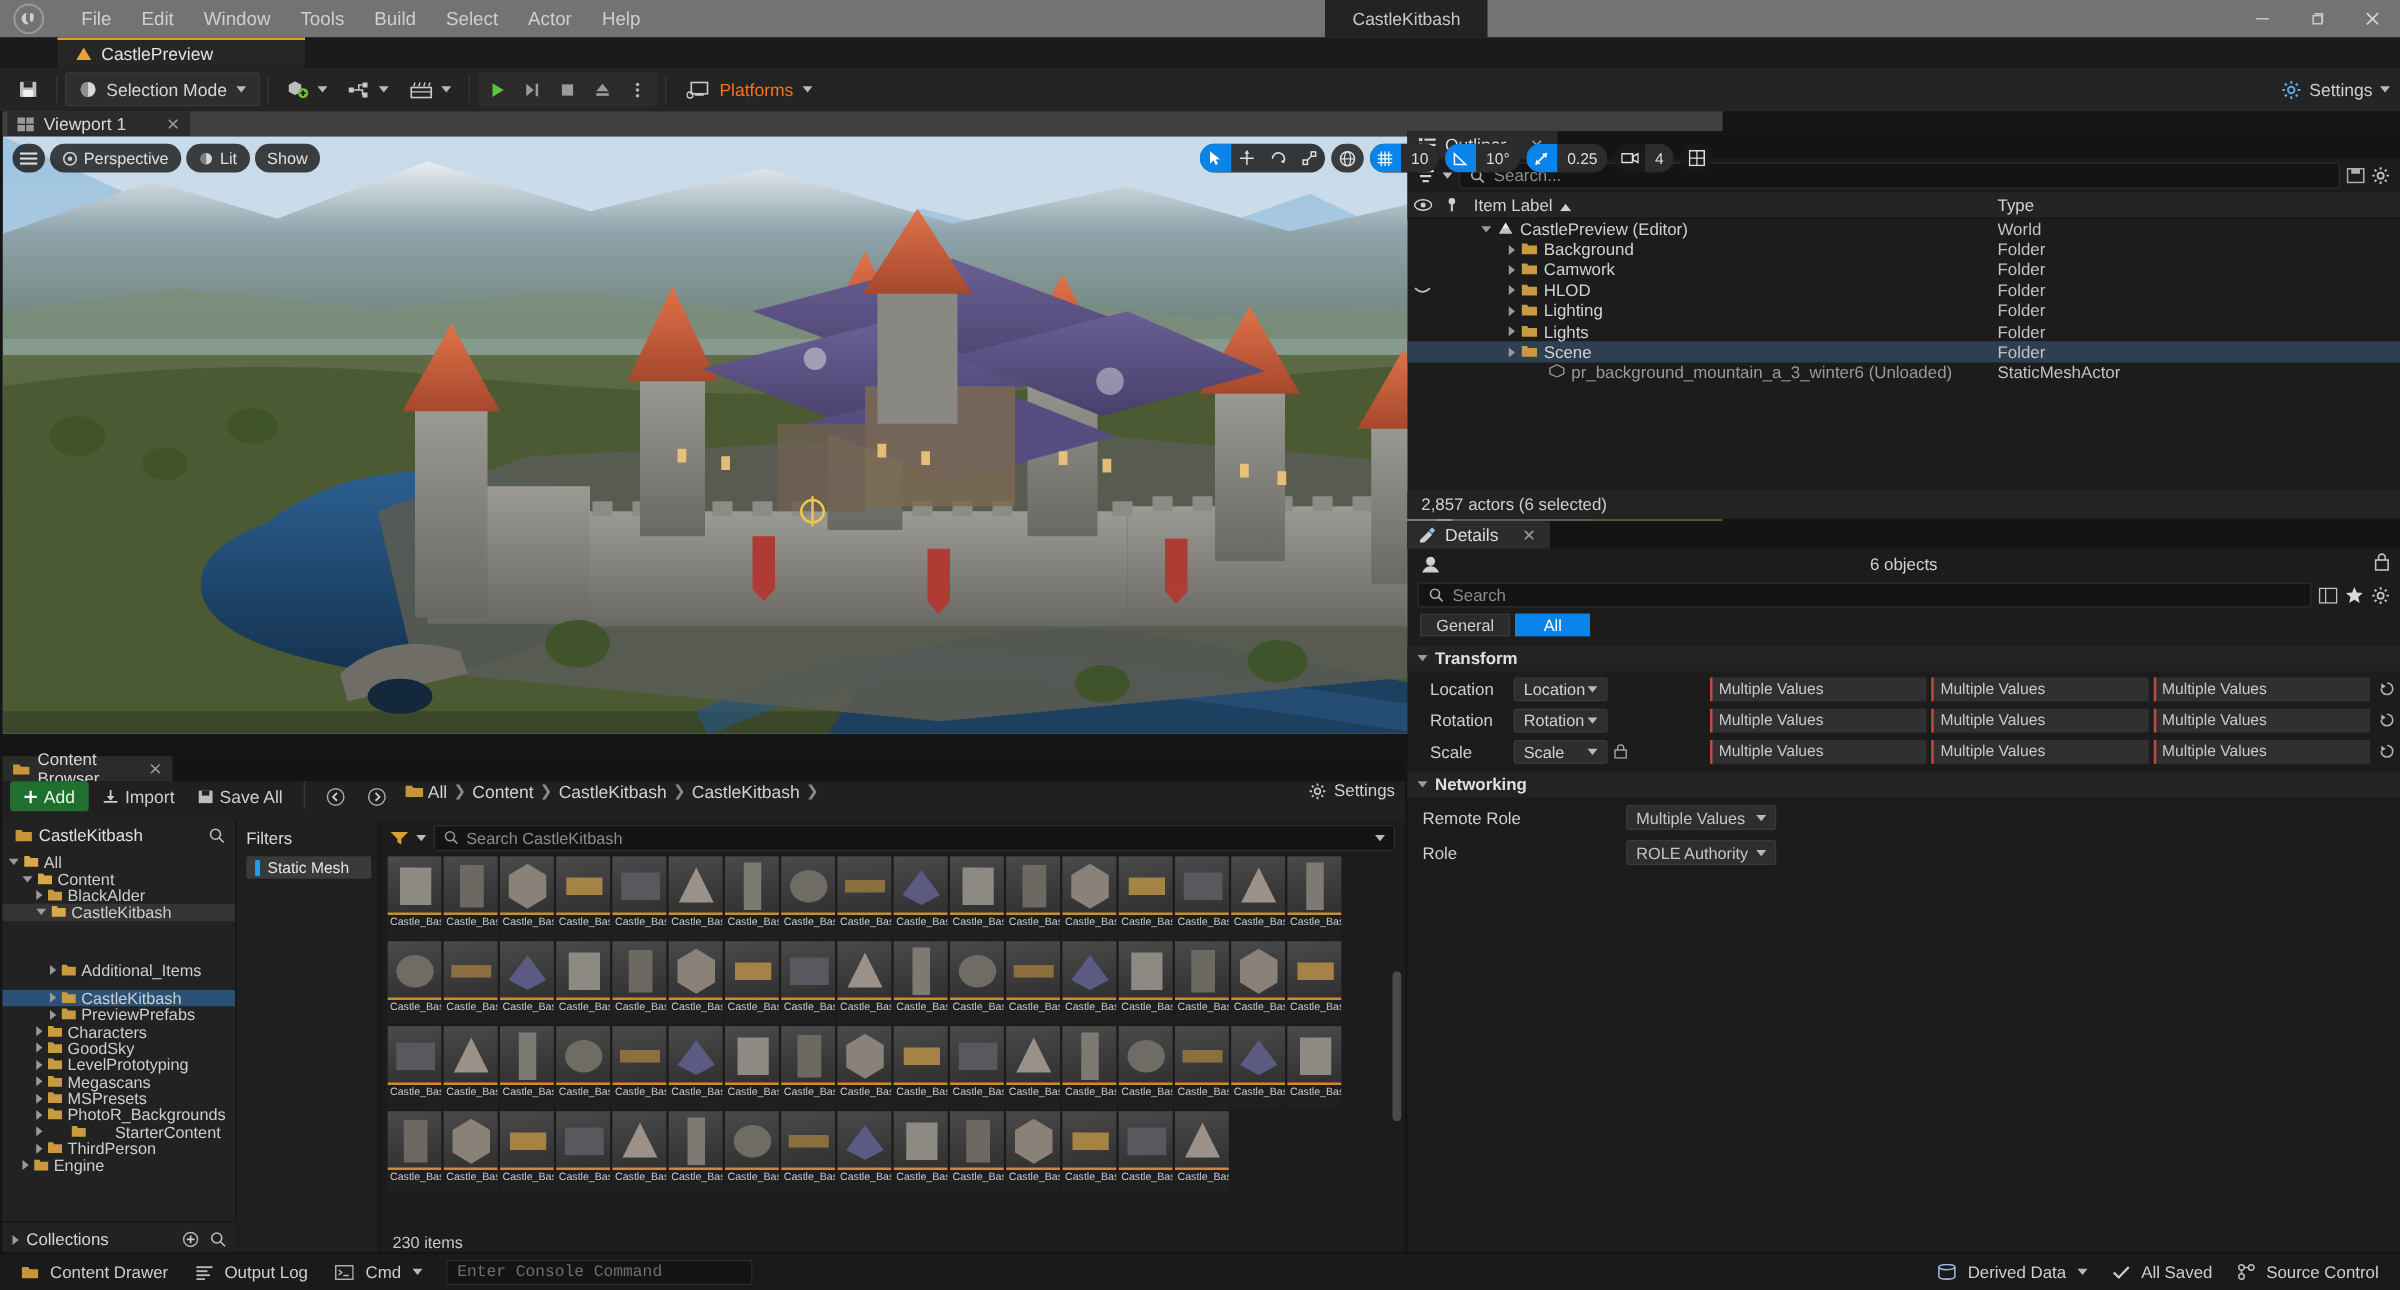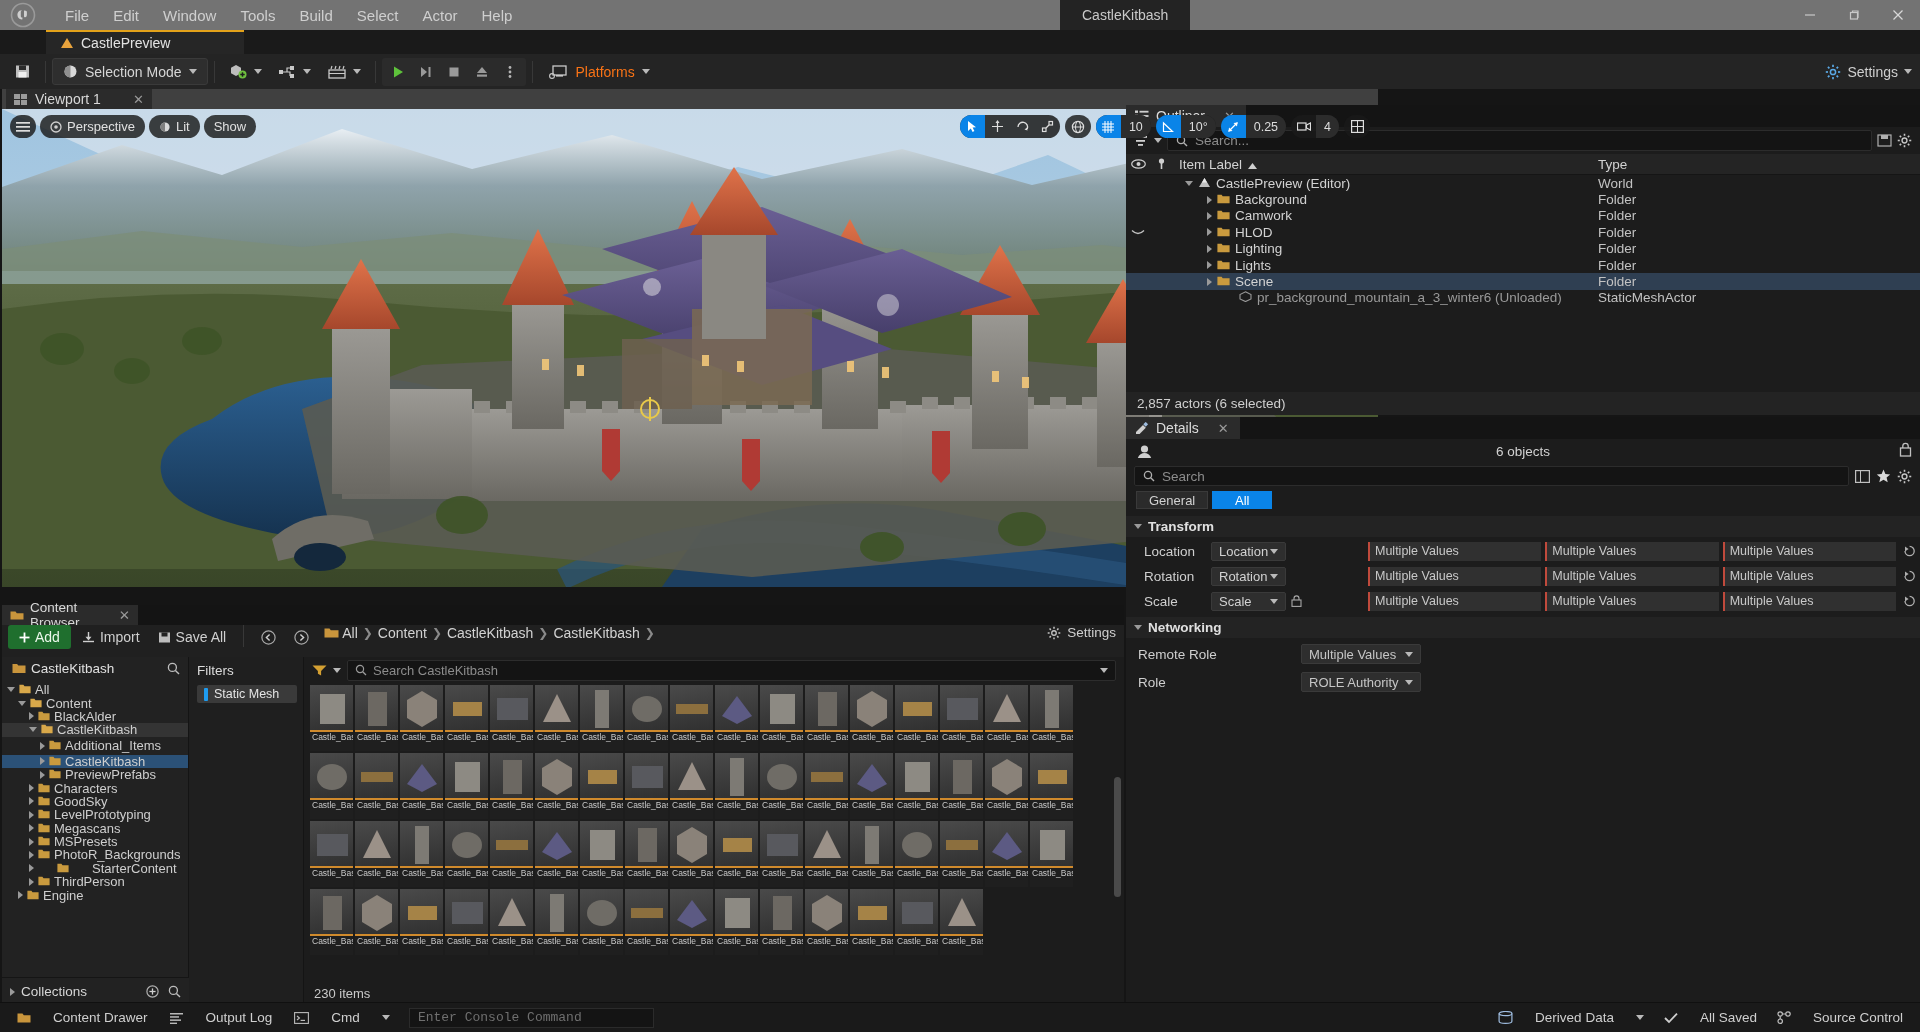--- a/index.html
+++ b/index.html
@@ -752,7 +752,7 @@
                   </svg></span>
                 <span>CastleKitbash</span>
               </div>
-              <div class="tnode" style="padding-left: 38px; height: 18px;">
+              <div class="tnode" style="padding-left: 38px; height: 31px; margin-top: 24px;">
                 <span class="tri-r"></span>
                 <span><svg width="12" height="10">
                     <path d="M0.4 0.8h4l1.1 1.5h6.1v7H0.4z" fill="#c99a3e"></path>

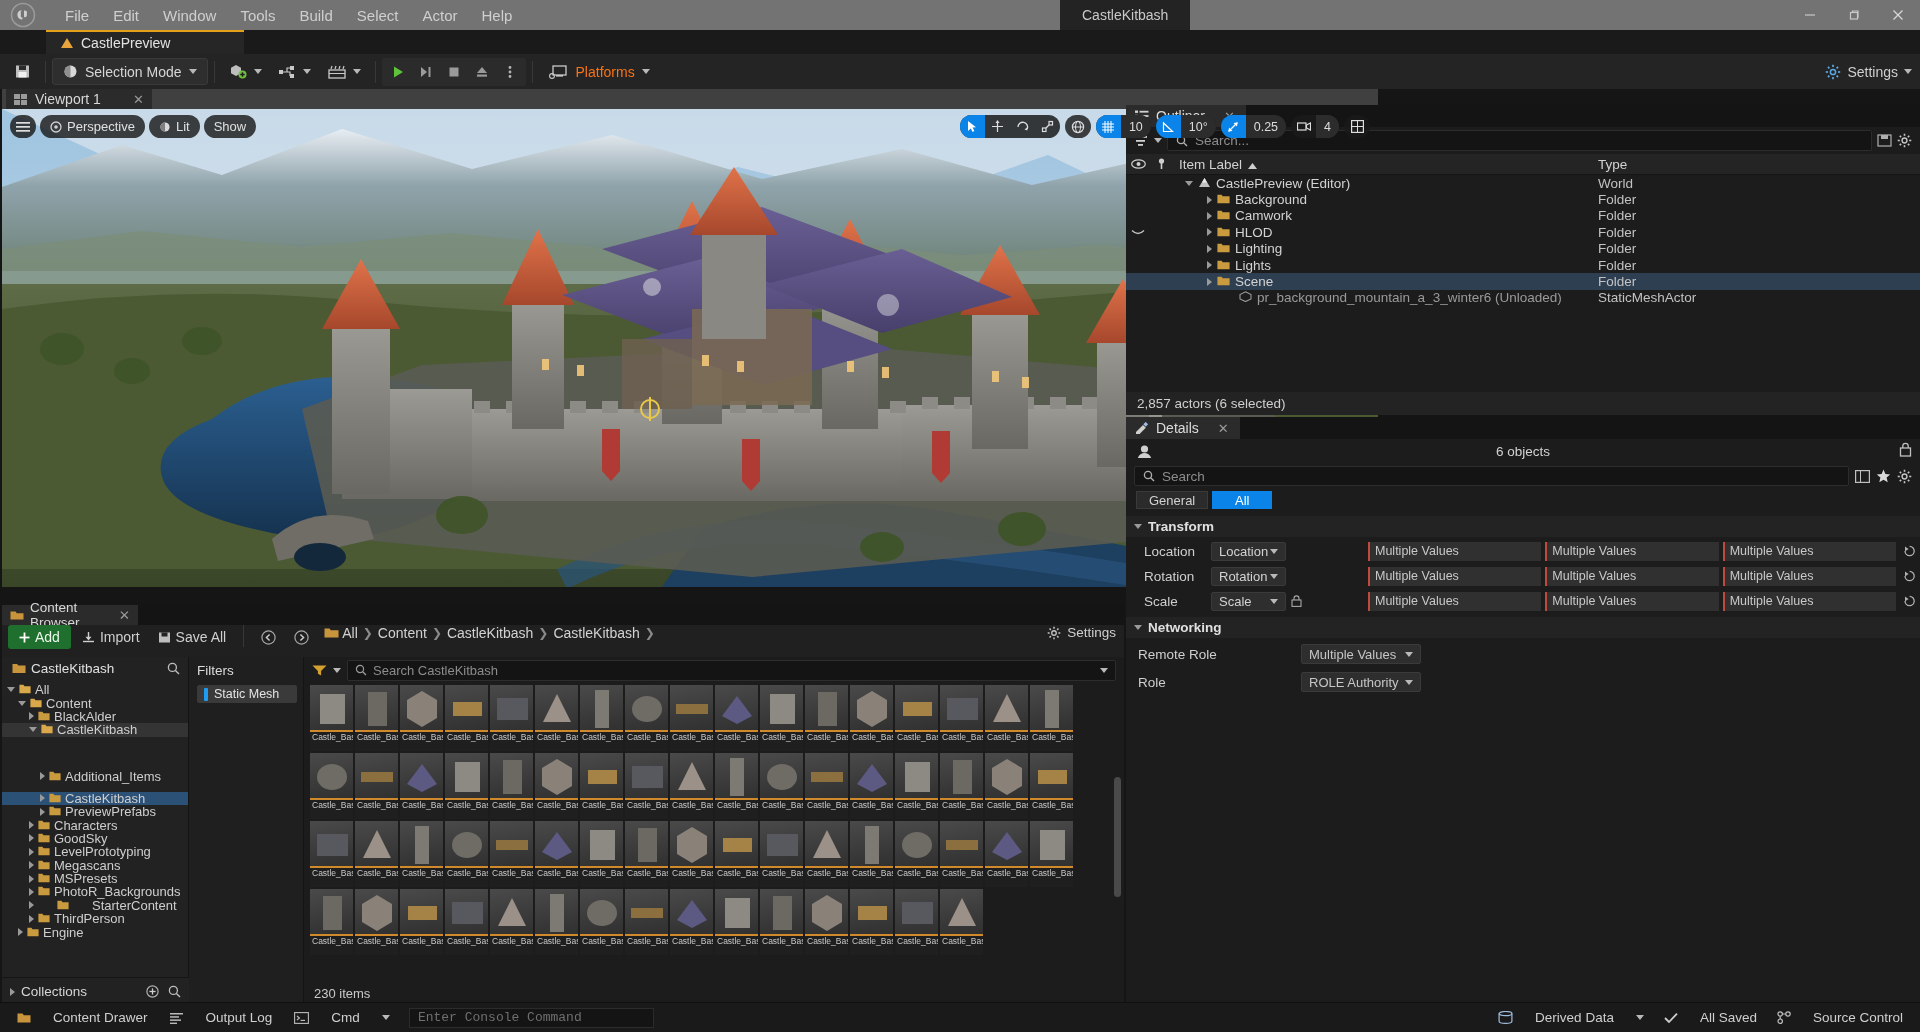--- a/index.html
+++ b/index.html
@@ -159,7 +159,7 @@
   
   .statusbar { position:absolute; bottom:0; left:0; width:1920px; height:30px; background:#1a1a1a;
     display:flex; align-items:center; padding:0 8px; gap:4px; border-top:1px solid #101010; }
-  .sb-btn { height:24px; display:flex; align-items:center; gap:22px; padding:0 9px; font-size:13.5px; color:#cfcfcf; border-radius:2px; }
+  .sb-btn { height:24px; display:flex; align-items:center; gap:9px; padding:0 9px; font-size:13.5px; color:#cfcfcf; border-radius:2px; }
   .cmd-inp { width:245px; height:20px; background:#141414; border:1px solid #2b2b2b; margin-left:6px;
     display:flex; align-items:center; padding:0 8px; font-size:13px; color:#6f6f6f; font-family:"Liberation Mono", monospace; }
   .sb-right { margin-left:auto; display:flex; align-items:center; gap:2px; }

